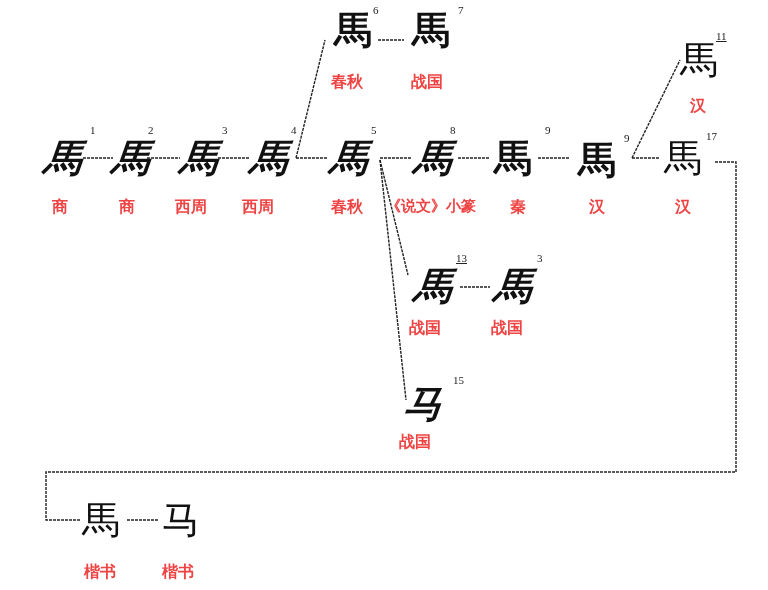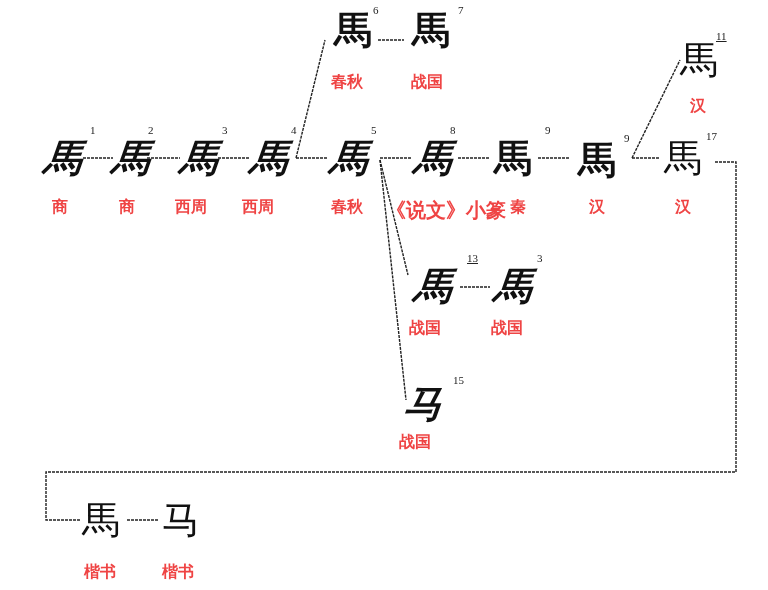--- a/index.html
+++ b/index.html
@@ -89,7 +89,7 @@
 <div class="node">
   <span class="glyph arch" style="left:414px;top:138px;">馬</span>
   <span class="num" style="left:450px;top:124px;">8</span>
-  <span class="label" style="left:386px;top:197px;font-size:20px;">《说文》小篆</span>
+  <span class="label" style="left:386px;top:197px;font-size:15px;">《说文》小篆</span>
 </div>
 
 <div class="node">

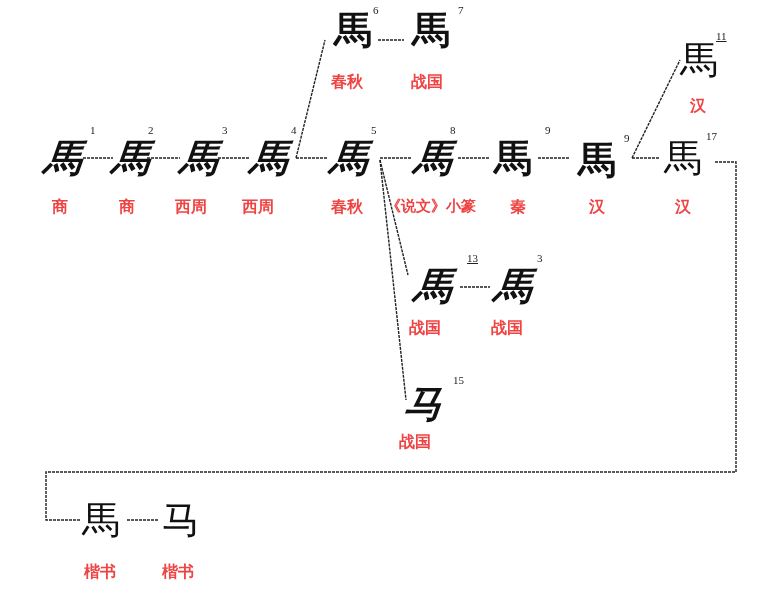--- a/index.html
+++ b/index.html
@@ -118,7 +118,7 @@
 
 <div class="node">
   <span class="glyph arch" style="left:414px;top:266px;">馬</span>
-  <span class="num" style="left:467px;top:252px;text-decoration:underline;">13</span>
+  <span class="num" style="left:456px;top:252px;text-decoration:underline;">13</span>
   <span class="label" style="left:409px;top:318px;">战国</span>
 </div>
 

